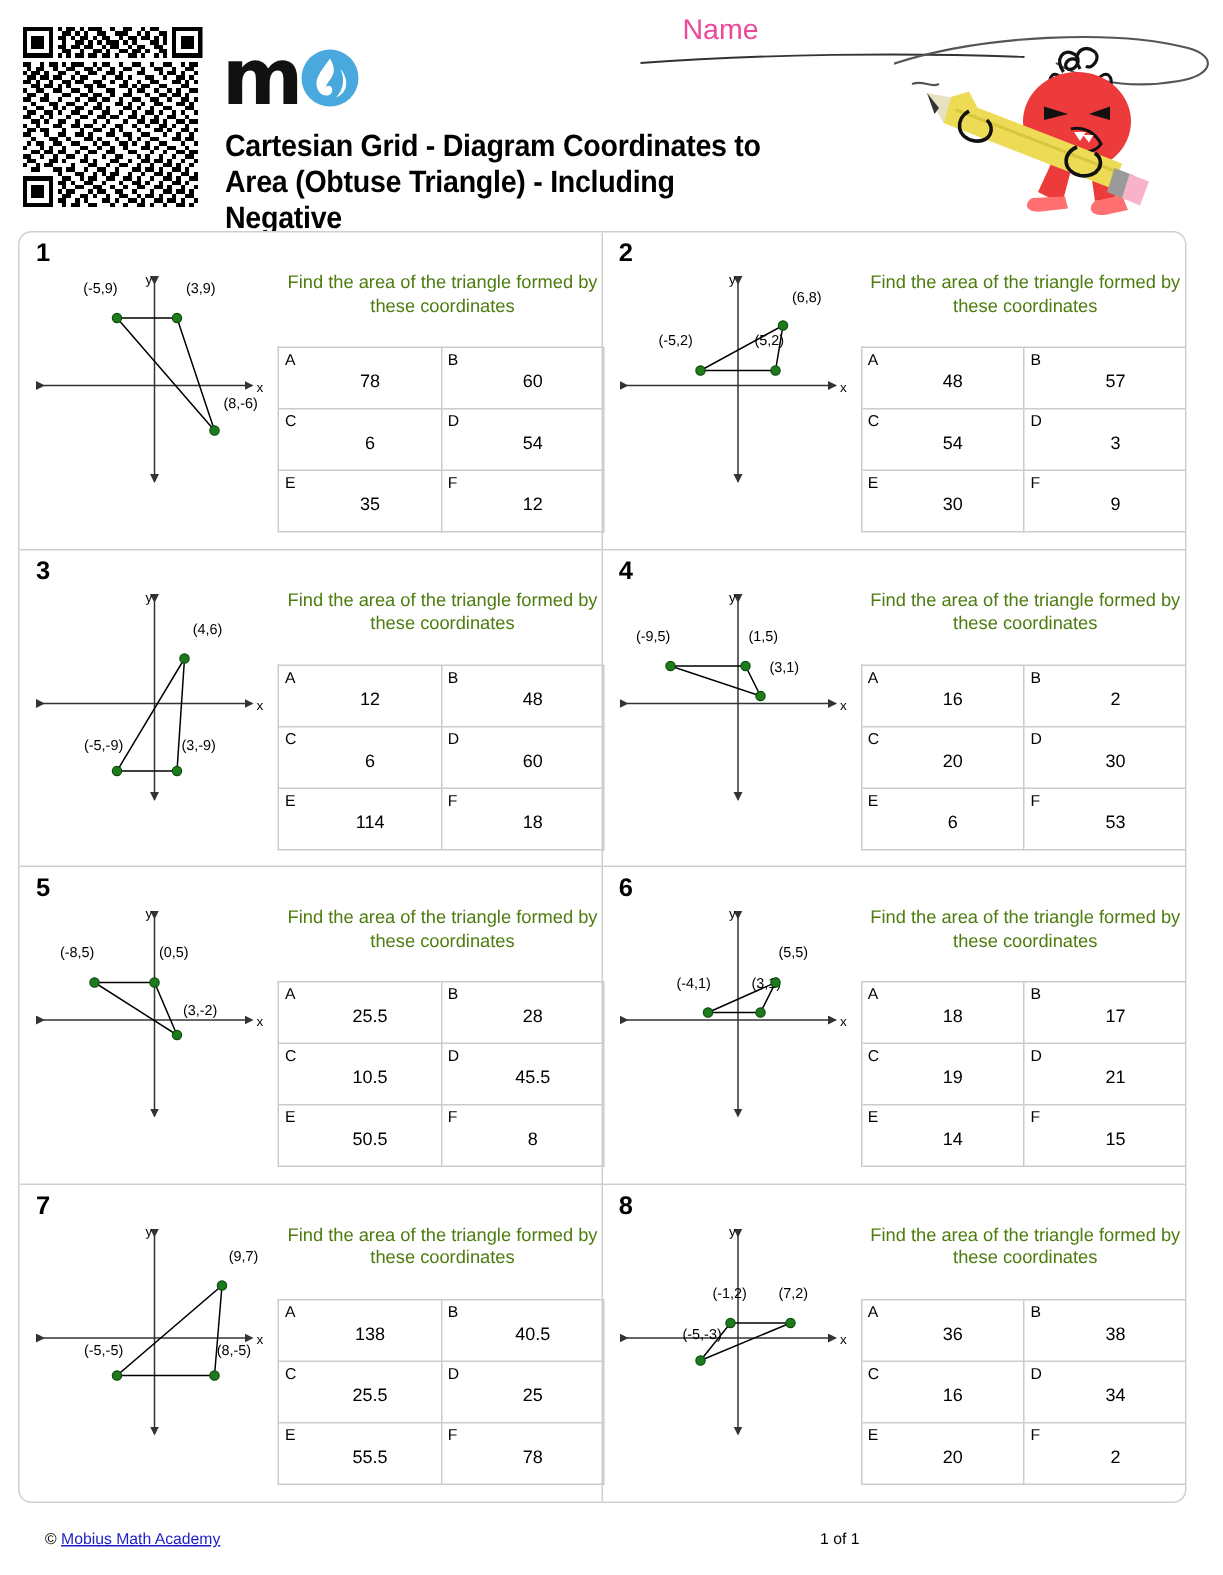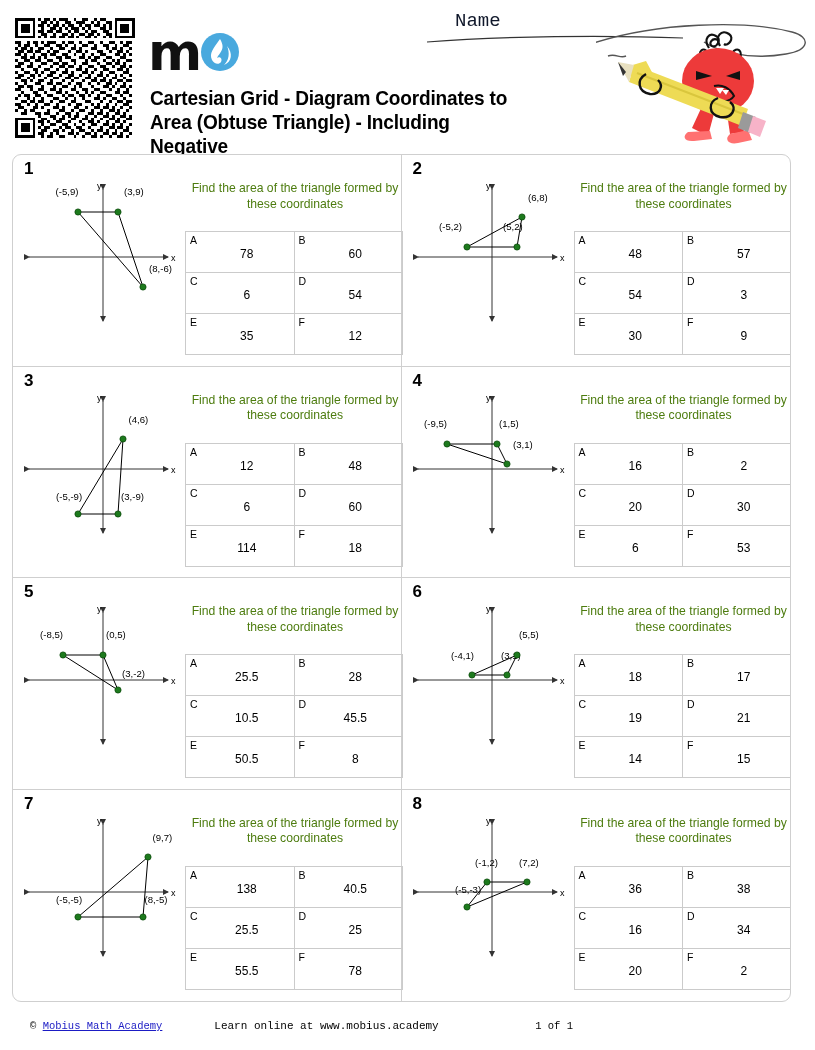--- a/index.html
+++ b/index.html
@@ -27,8 +27,8 @@
   }
   .name-label {
     position: absolute; left: 455px; top: 10px;
-    font-size: 19px; color: #0f172a;
-    font-family: Liberation Mono, monospace;
+    font-size: 19px; color: #ec4899;
+    font-family: Liberation Sans, sans-serif;
   }
   .mascot { position: absolute; left: 596px; top: 6px; width: 219px; height: 150px; }
 

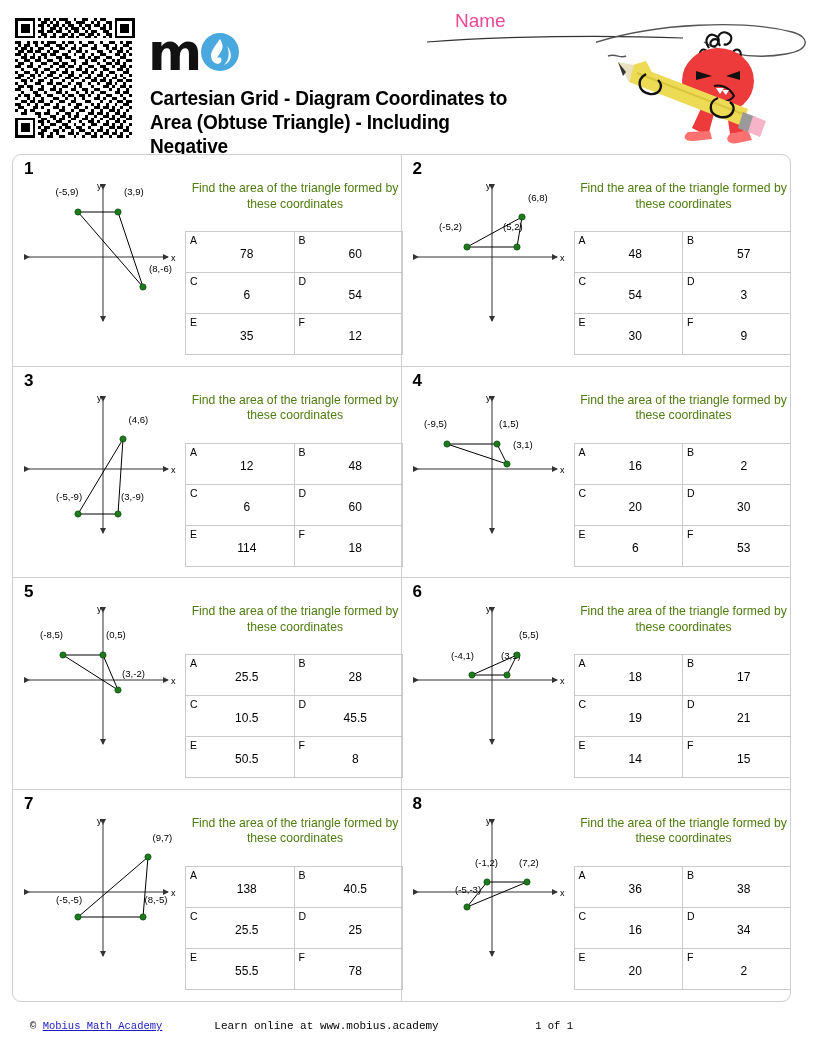--- a/index.html
+++ b/index.html
@@ -70,7 +70,7 @@
   }
 
   
-  .footer { position: absolute; left: 0; top: 1020px; width: 653px; height: 24px; font-size: 10.5px; color: #000; font-family: Liberation Mono, monospace; }
+  .footer { position: absolute; left: 0; top: 1020px; width: 653px; height: 24px; font-size: 10.5px; color: #000; }
   .foot-left { position: absolute; left: 30px; top: 0; }
   .foot-left a { color: #1b1bc4; }
   .foot-mid { position: absolute; left: 0; right: 0; top: 0; text-align: center; font-size: 11px; }

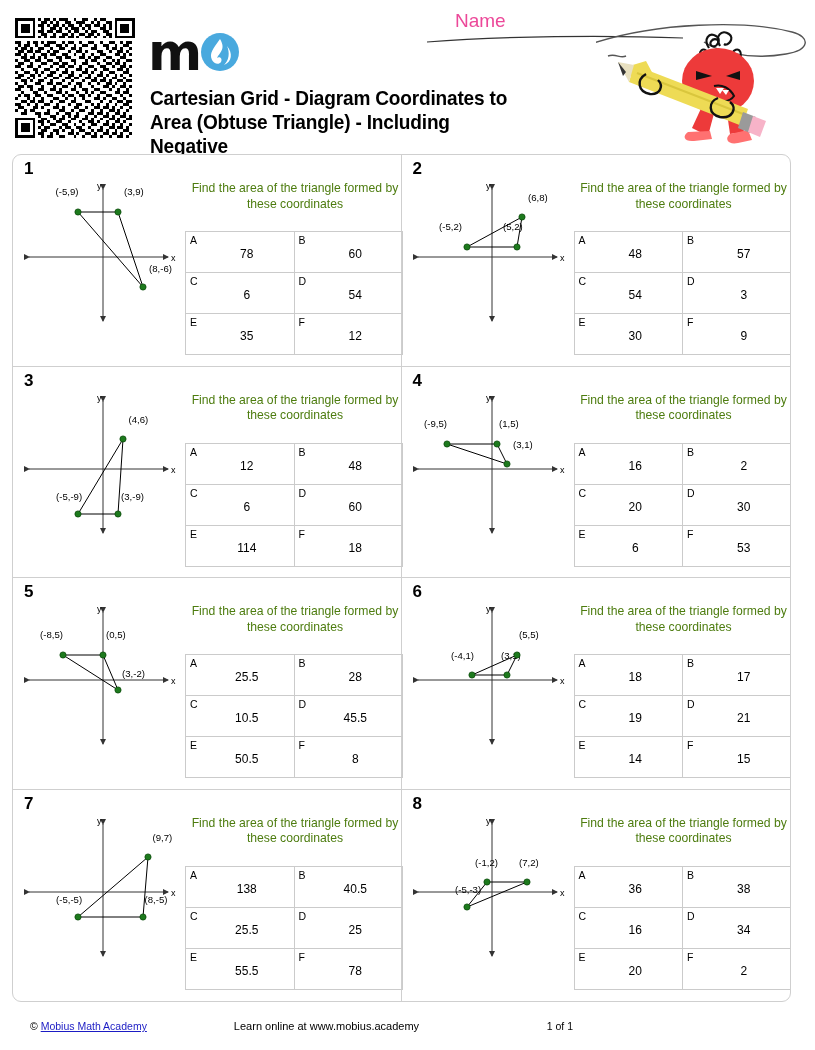--- a/index.html
+++ b/index.html
@@ -1031,7 +1031,6 @@
       <span>©</span>
       <a href="#">Mobius Math Academy</a>
     </div>
-    <div class="foot-mid">Learn online at www.mobius.academy</div>
     <div class="foot-right">1 of 1</div>
   </div>
 

